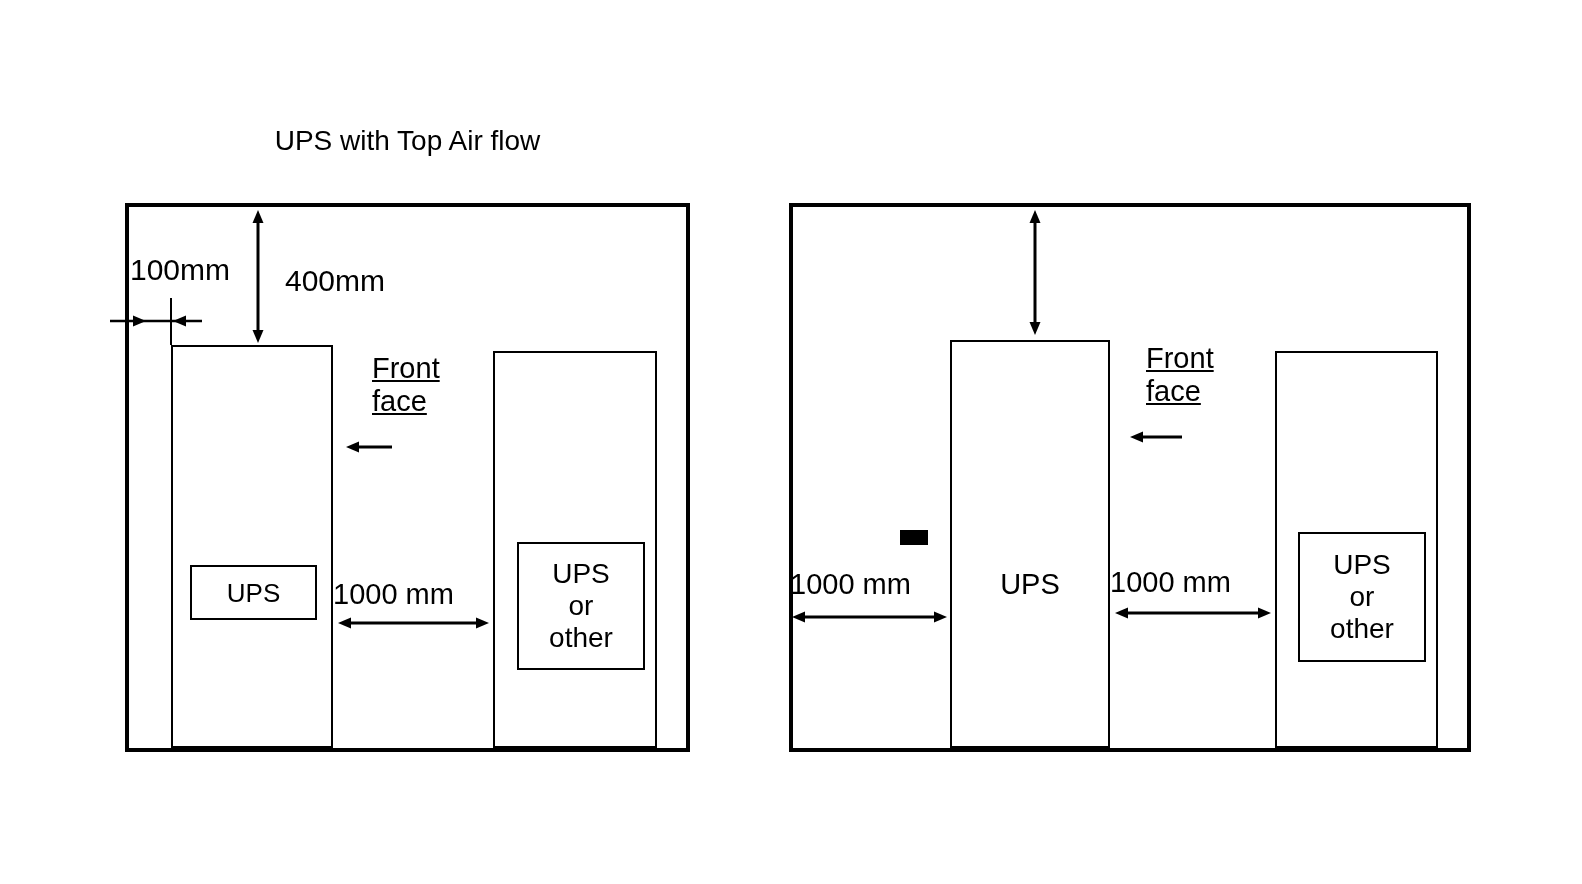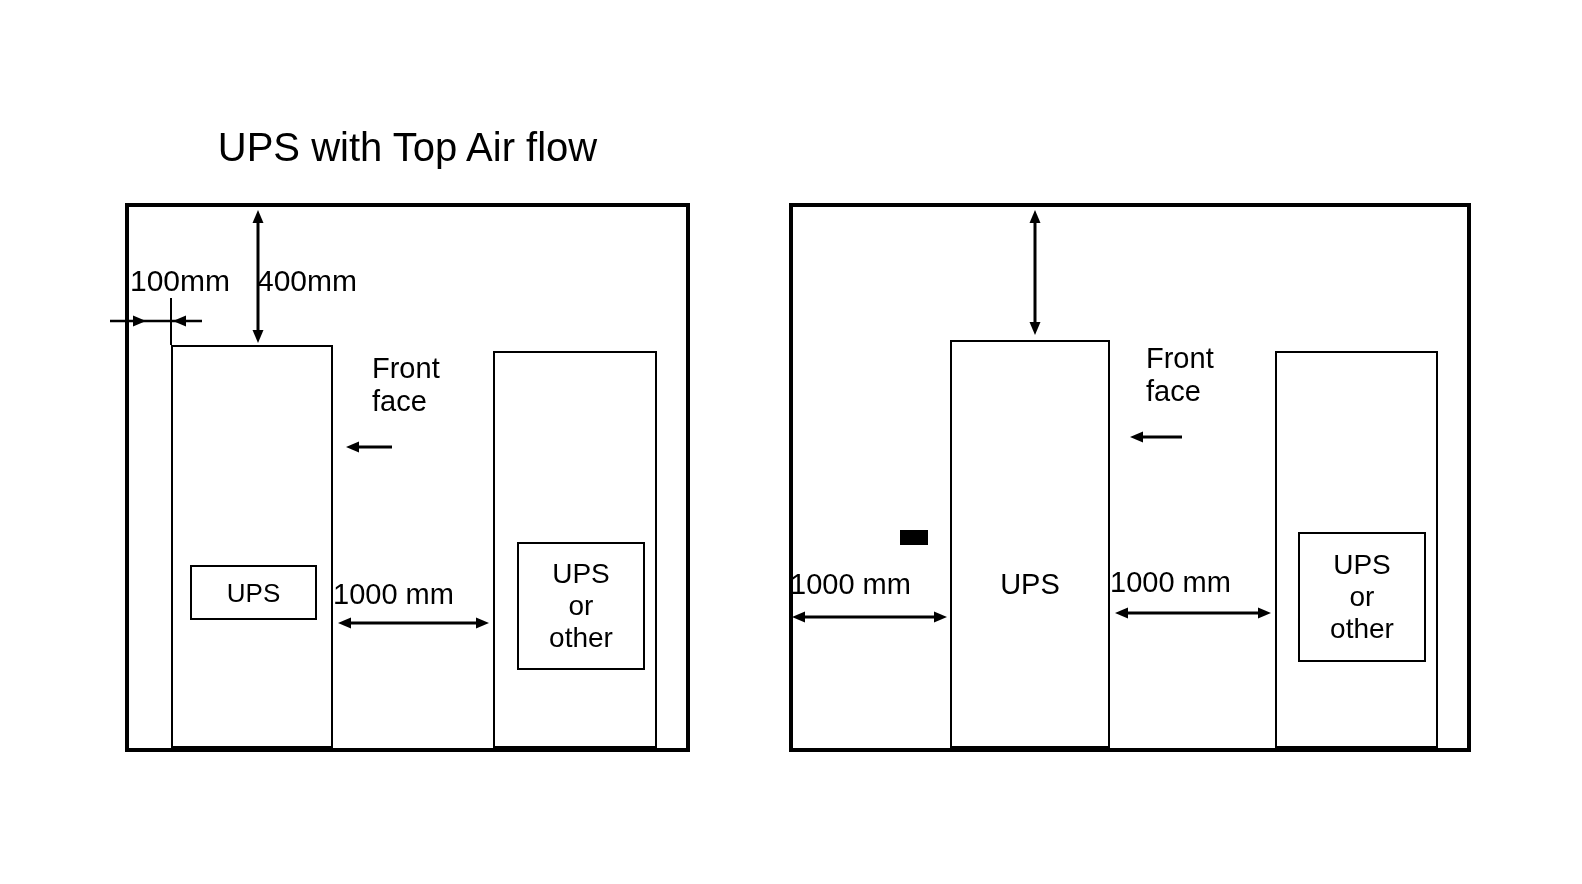--- a/index.html
+++ b/index.html
@@ -36,7 +36,7 @@
   }
   .diagram-title {
     position: absolute;
-    font-size: 40px;
+    font-size: 28px;
     line-height: 1;
     text-align: center;
     white-space: nowrap;

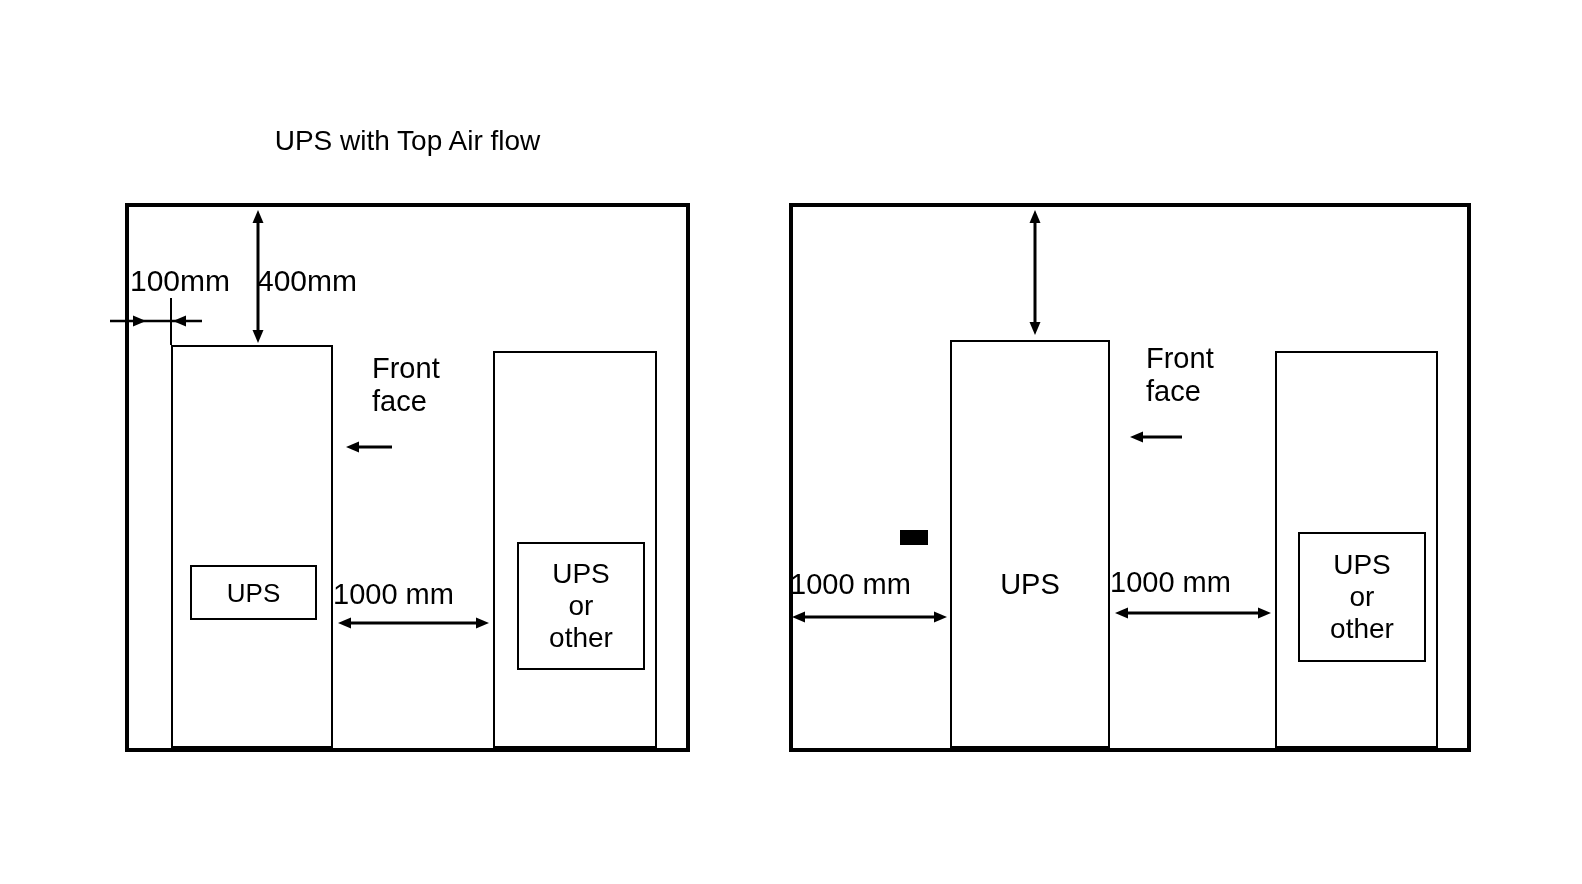--- a/index.html
+++ b/index.html
@@ -102,7 +102,7 @@
 other</span>
   </div>
 
-  <div class="dim-text" style="left:130px; top:266px;">100mm</div>
+  <div class="dim-text" style="left:130px; top:255px;">100mm</div>
 
   <div class="dim-text" style="left:257px; top:266px;">400mm</div>
 

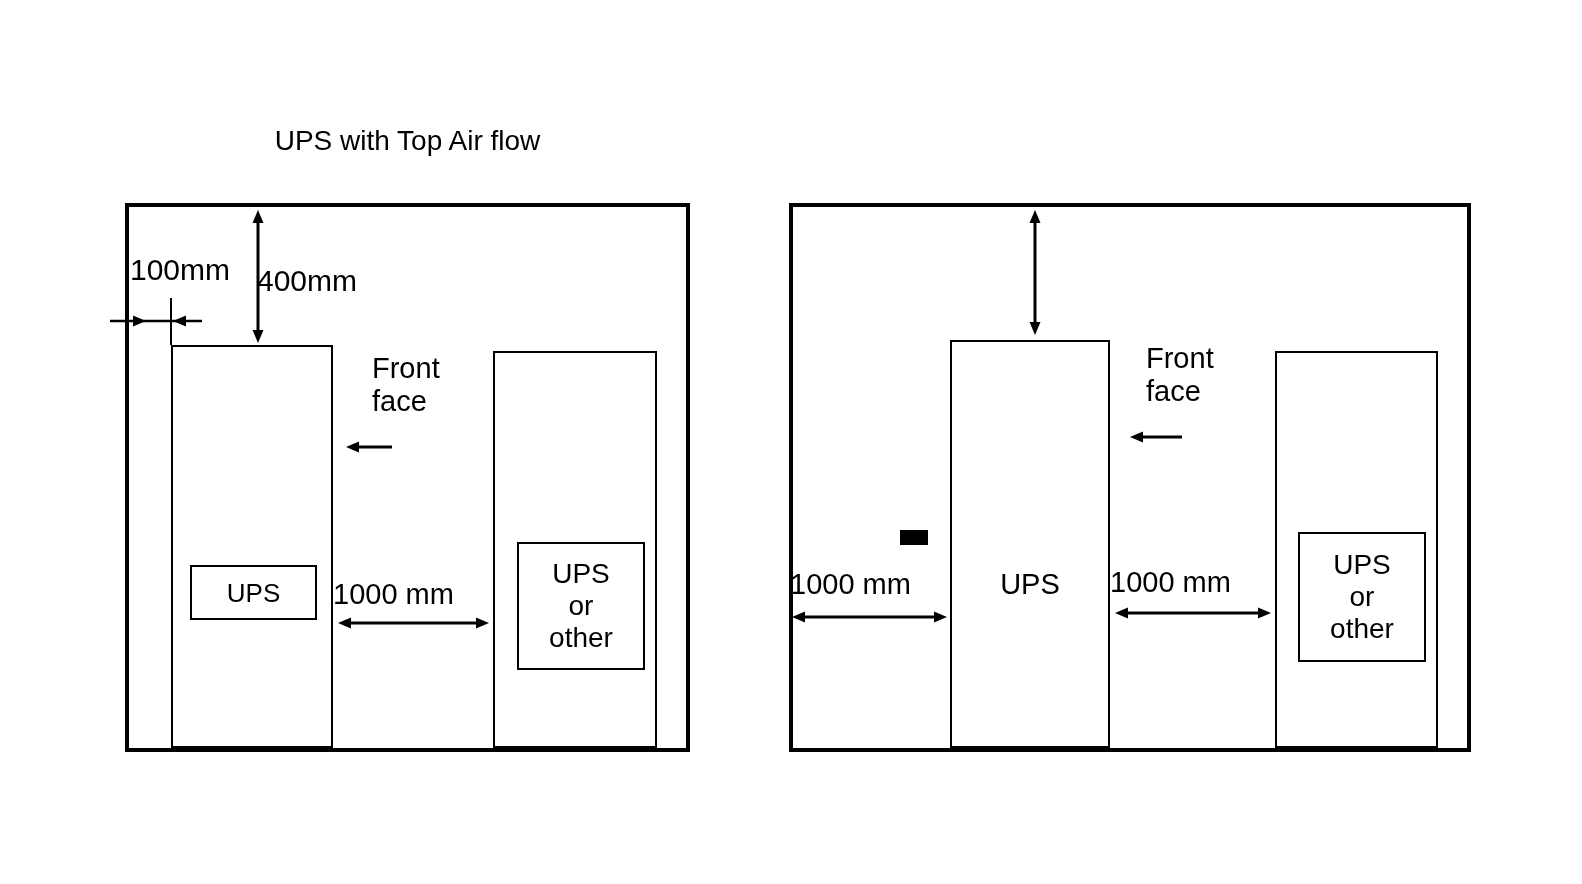--- a/index.html
+++ b/index.html
@@ -104,7 +104,7 @@
 
   <div class="dim-text" style="left:130px; top:255px;">100mm</div>
 
-  <div class="dim-text" style="left:257px; top:266px;">400mm</div>
+  <div class="dim-text" style="left:285px; top:266px;">400mm</div>
 
   <div class="front-face" style="left:372px; top:352px;">Front
 face</div>

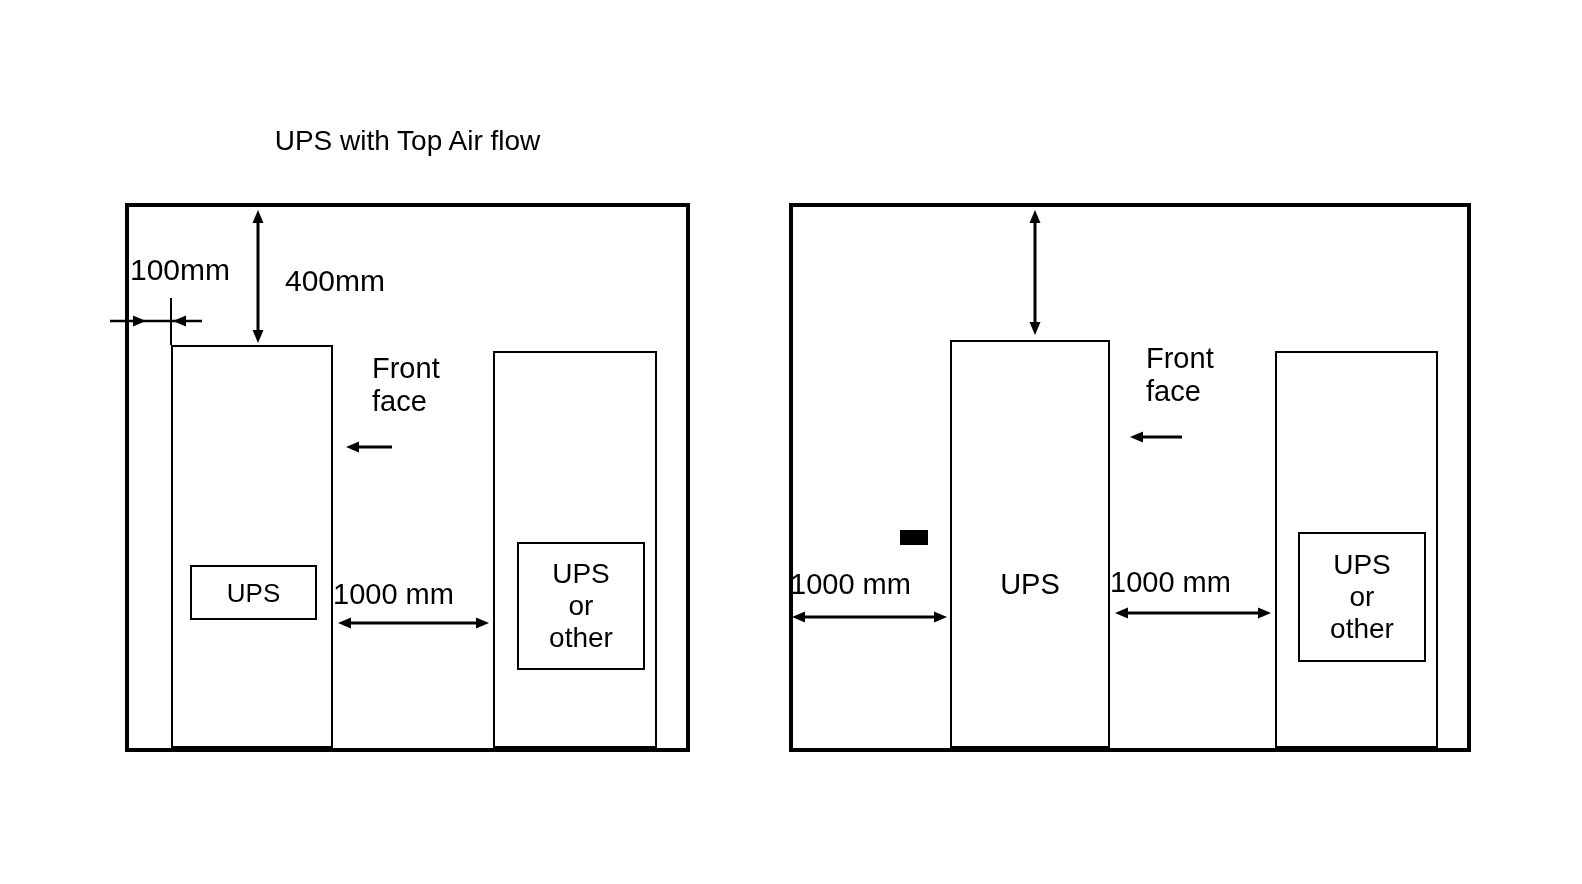--- a/index.html
+++ b/index.html
@@ -58,6 +58,7 @@
     font-size: 29px;
     line-height: 33px;
     white-space: pre-line;
+    text-decoration: underline;
   }
   .ups-text { font-size: 26px; line-height: 1; }
   .other-text { font-size: 28px; line-height: 32px; white-space: pre-line; }

